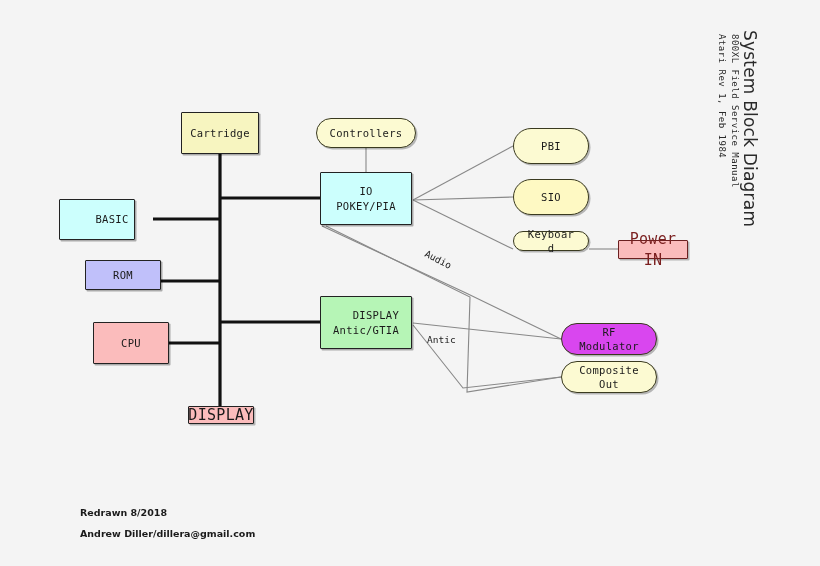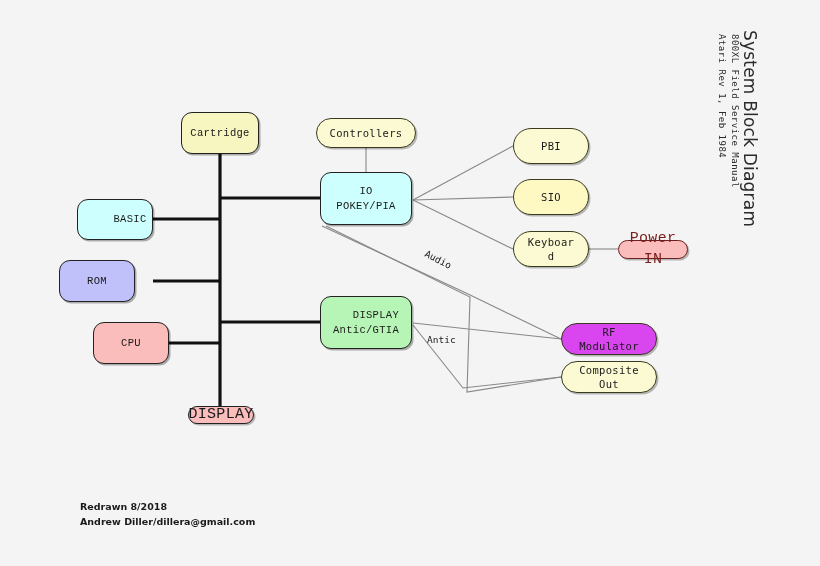--- a/index.html
+++ b/index.html
@@ -41,7 +41,7 @@
     border: 1.2px solid #222;
     letter-spacing: 0.3px;
   }
-  .node.rect { border-radius: 11px; font-family: Liberation Mono, monospace; }
+  .node.rect { border-radius: 1px; }
   .node.capsule { border-radius: 999px; border-color: #3a3a20; }
   .node.tag {
     font-size: 15px;

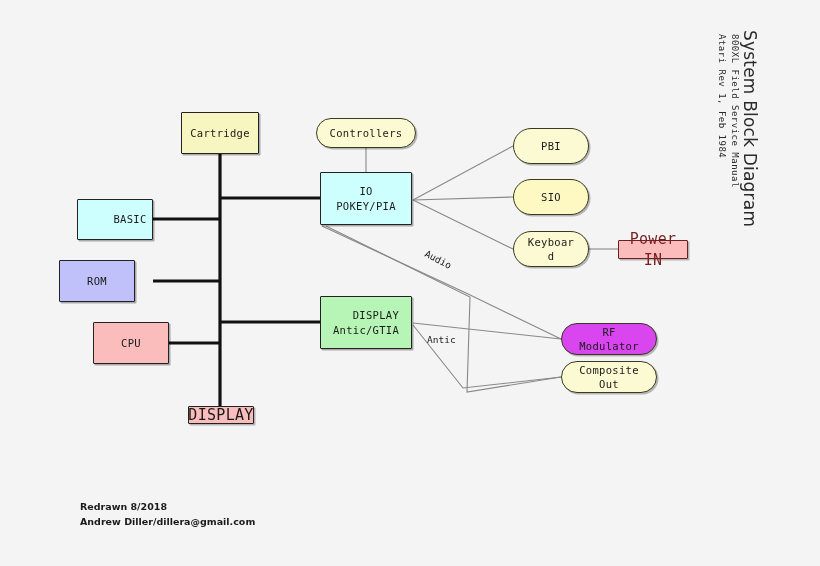--- a/index.html
+++ b/index.html
@@ -136,7 +136,7 @@
     <span>Cartridge</span>
   </div>
 
-  <div class="node rect shadow" style="left:77px; top:199px; width:76px; height:41px; background:#ccfffd;padding-left:30px;">
+  <div class="node rect shadow" style="left:59px; top:199px; width:76px; height:41px; background:#ccfffd;padding-left:30px;">
     <span>BASIC</span>
   </div>
 

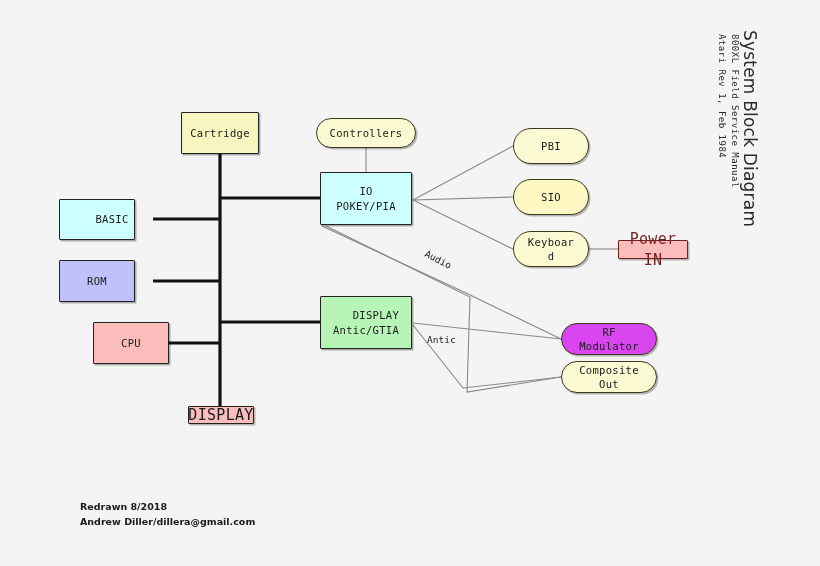--- a/index.html
+++ b/index.html
@@ -174,7 +174,7 @@
     <span>SIO</span>
   </div>
 
-  <div class="node capsule shadow-soft" style="left:513px; top:231px; width:76px; height:36px; background:#fcfad2;">
+  <div class="node capsule shadow-soft" style="left:513px; top:231px; width:76px; height:20px; background:#fcfad2;">
     <span style="white-space:pre-line;">Keyboar
 d</span>
   </div>

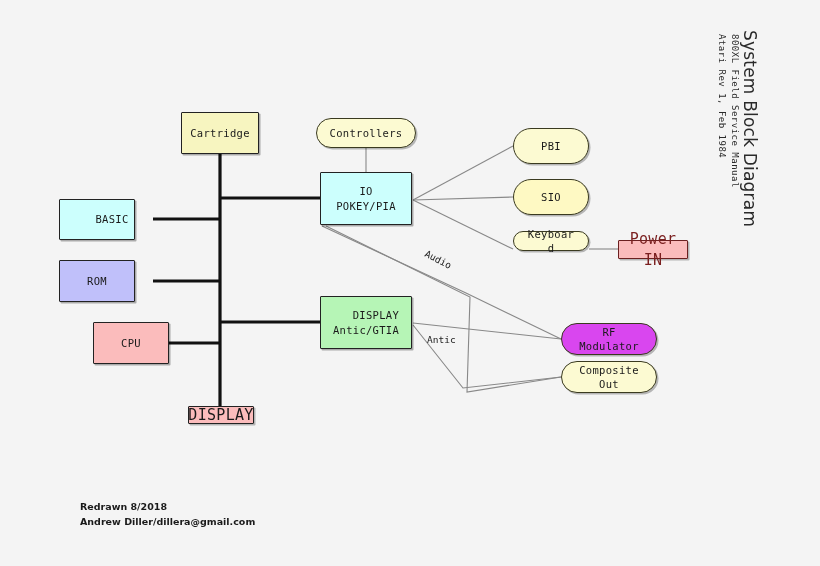--- a/index.html
+++ b/index.html
@@ -140,7 +140,7 @@
     <span>BASIC</span>
   </div>
 
-  <div class="node rect shadow" style="left:59px; top:260px; width:76px; height:42px; background:#c0c0fa;">
+  <div class="node rect shadow" style="left:85px; top:260px; width:76px; height:30px; background:#c0c0fa;">
     <span>ROM</span>
   </div>
 

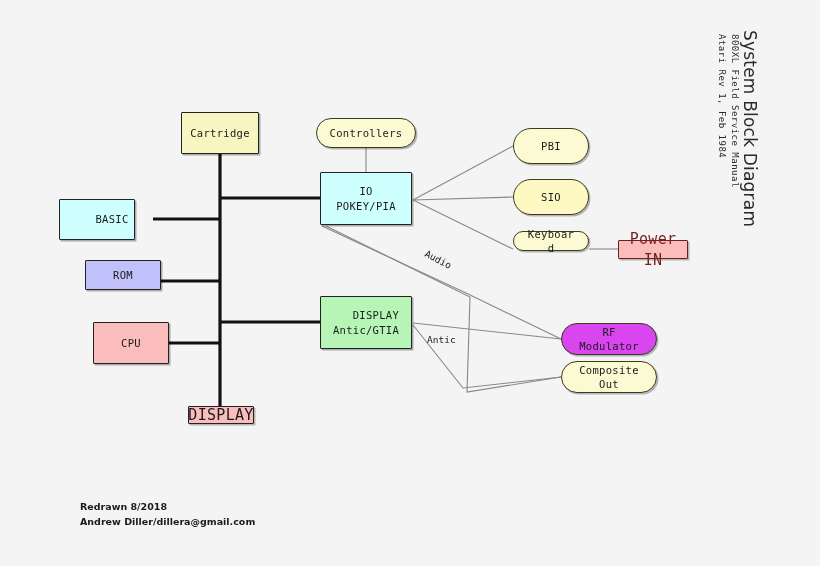--- a/index.html
+++ b/index.html
@@ -100,7 +100,7 @@
     color: #1a1a1a;
     line-height: 1.55;
   }
-  #footer div { white-space: nowrap; }
+  #footer div { white-space: nowrap; margin-top: 6px; }
 </style>
 </head>
 <body>

